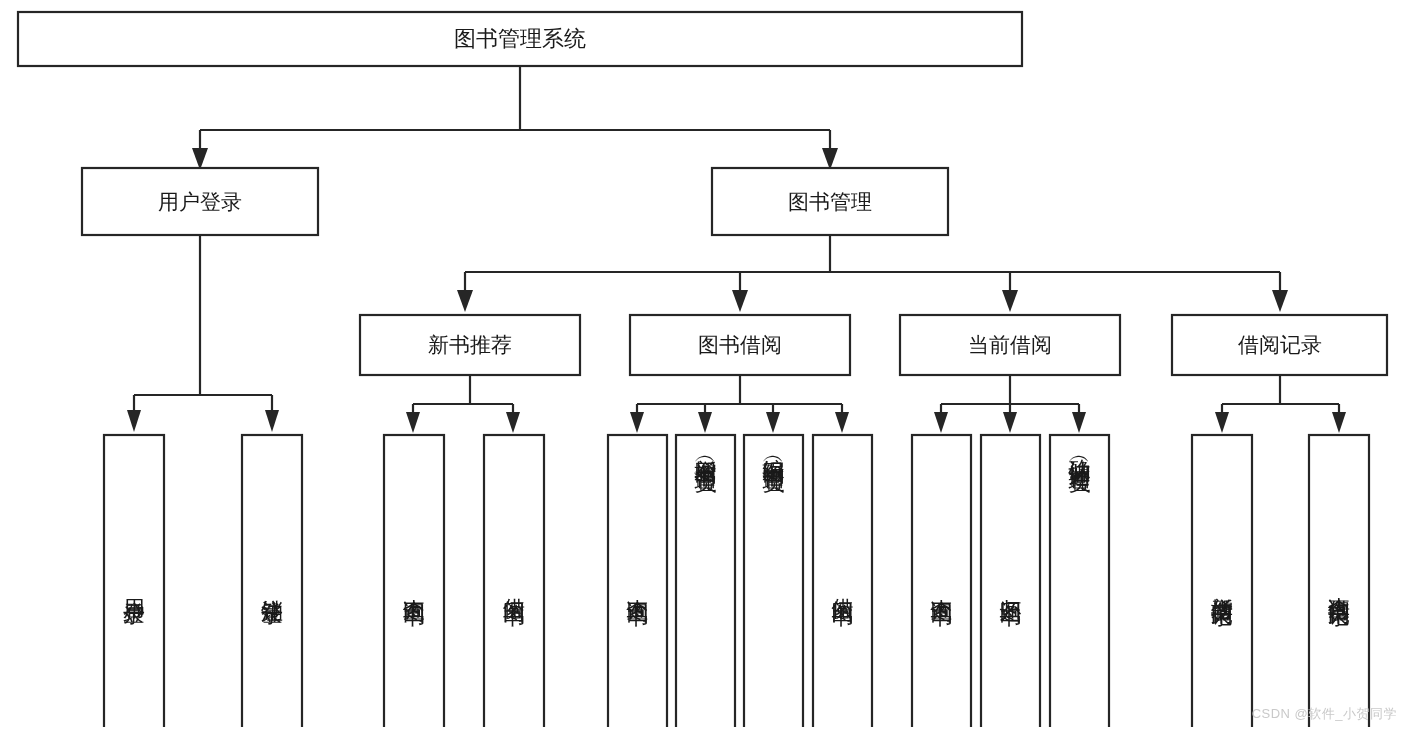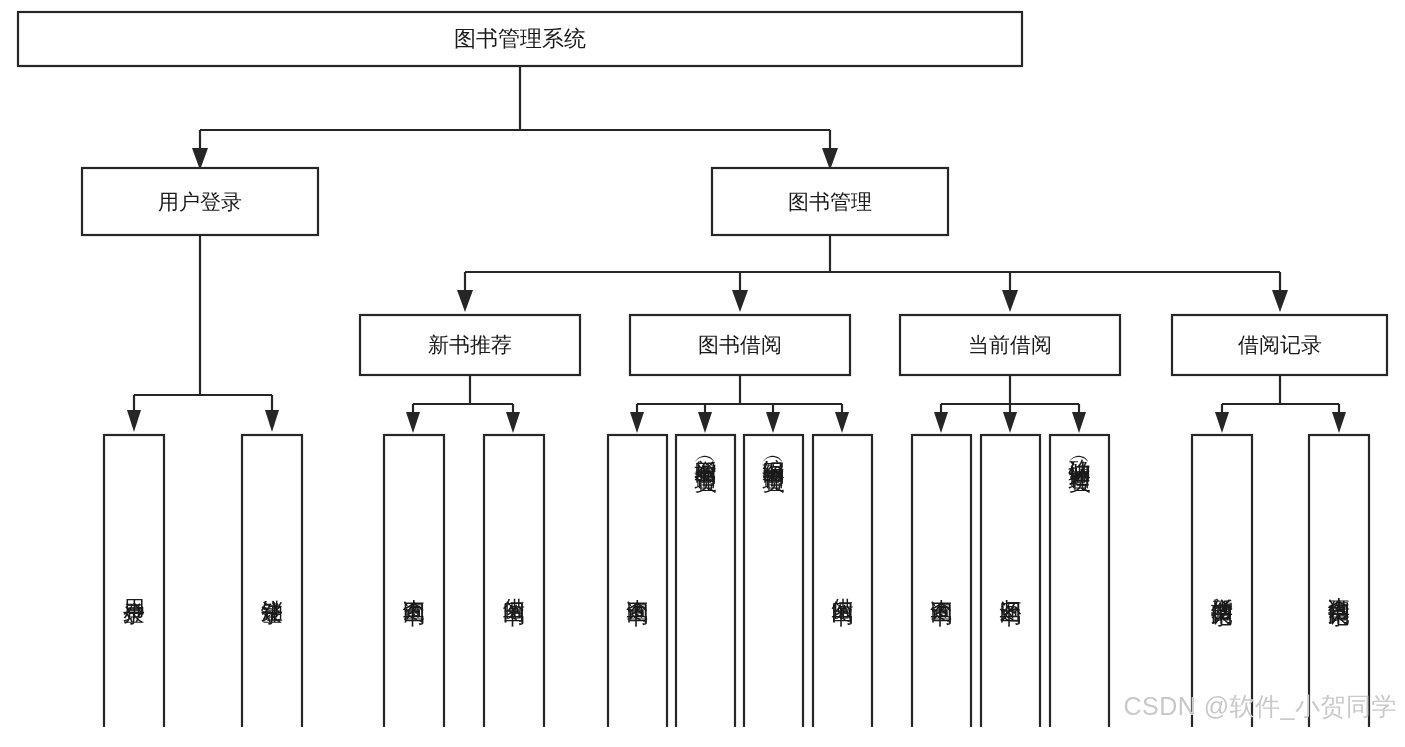--- a/index.html
+++ b/index.html
@@ -70,7 +70,7 @@
     right: 8px;
     bottom: 4px;
     font-family: "Liberation Sans", "DejaVu Sans", sans-serif;
-    font-size: 25px;
+    font-size: 13px;
     color: #c9c9c9;
     letter-spacing: 0.5px;
     white-space: nowrap;

